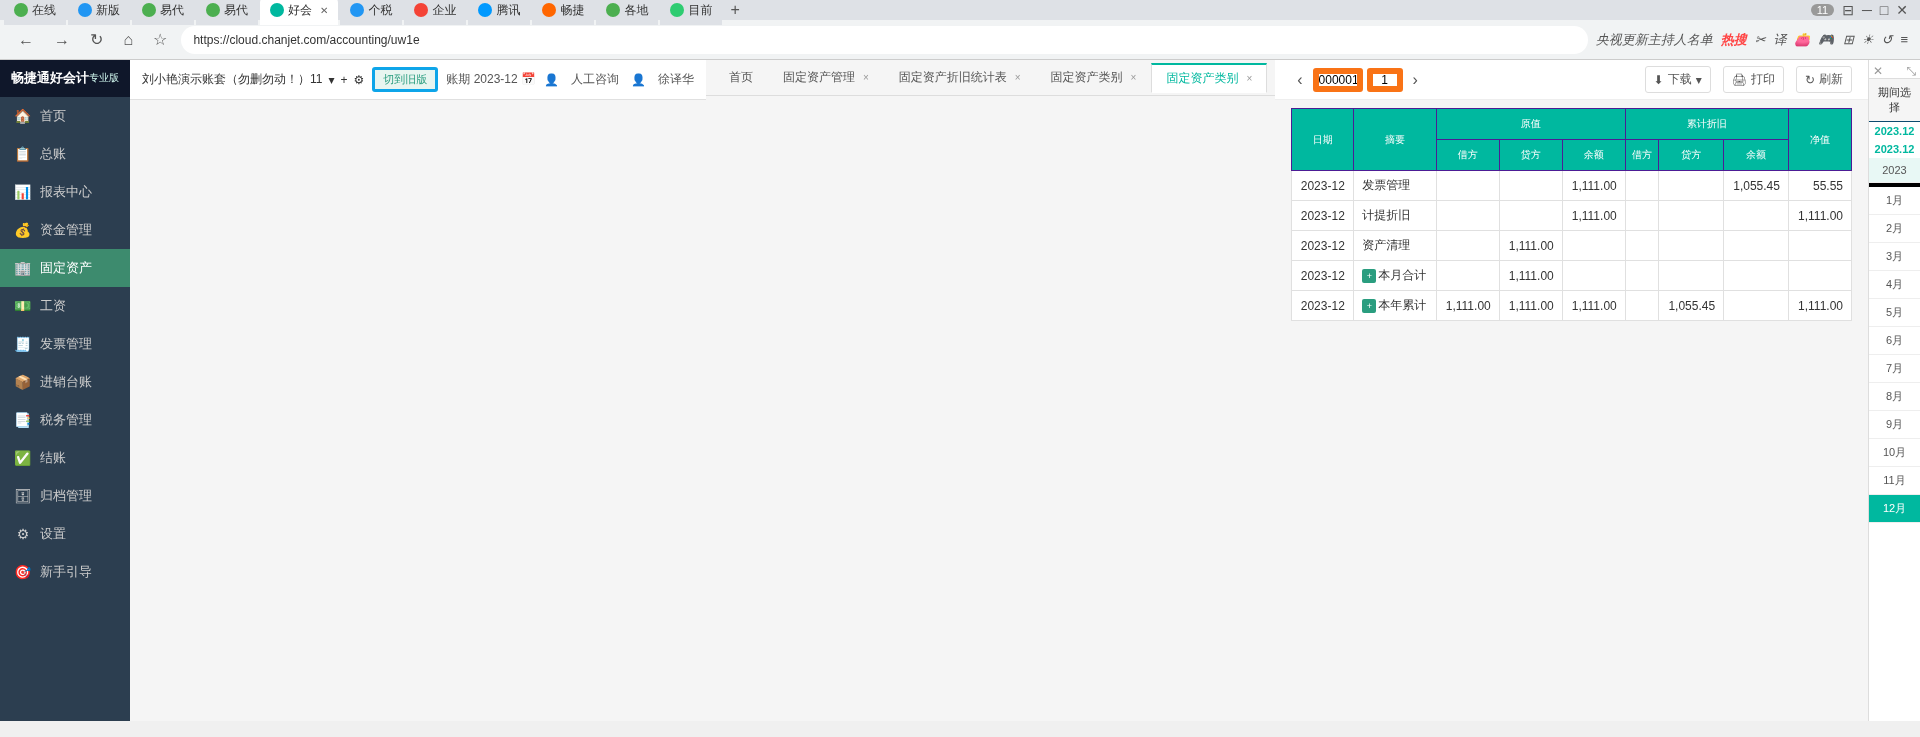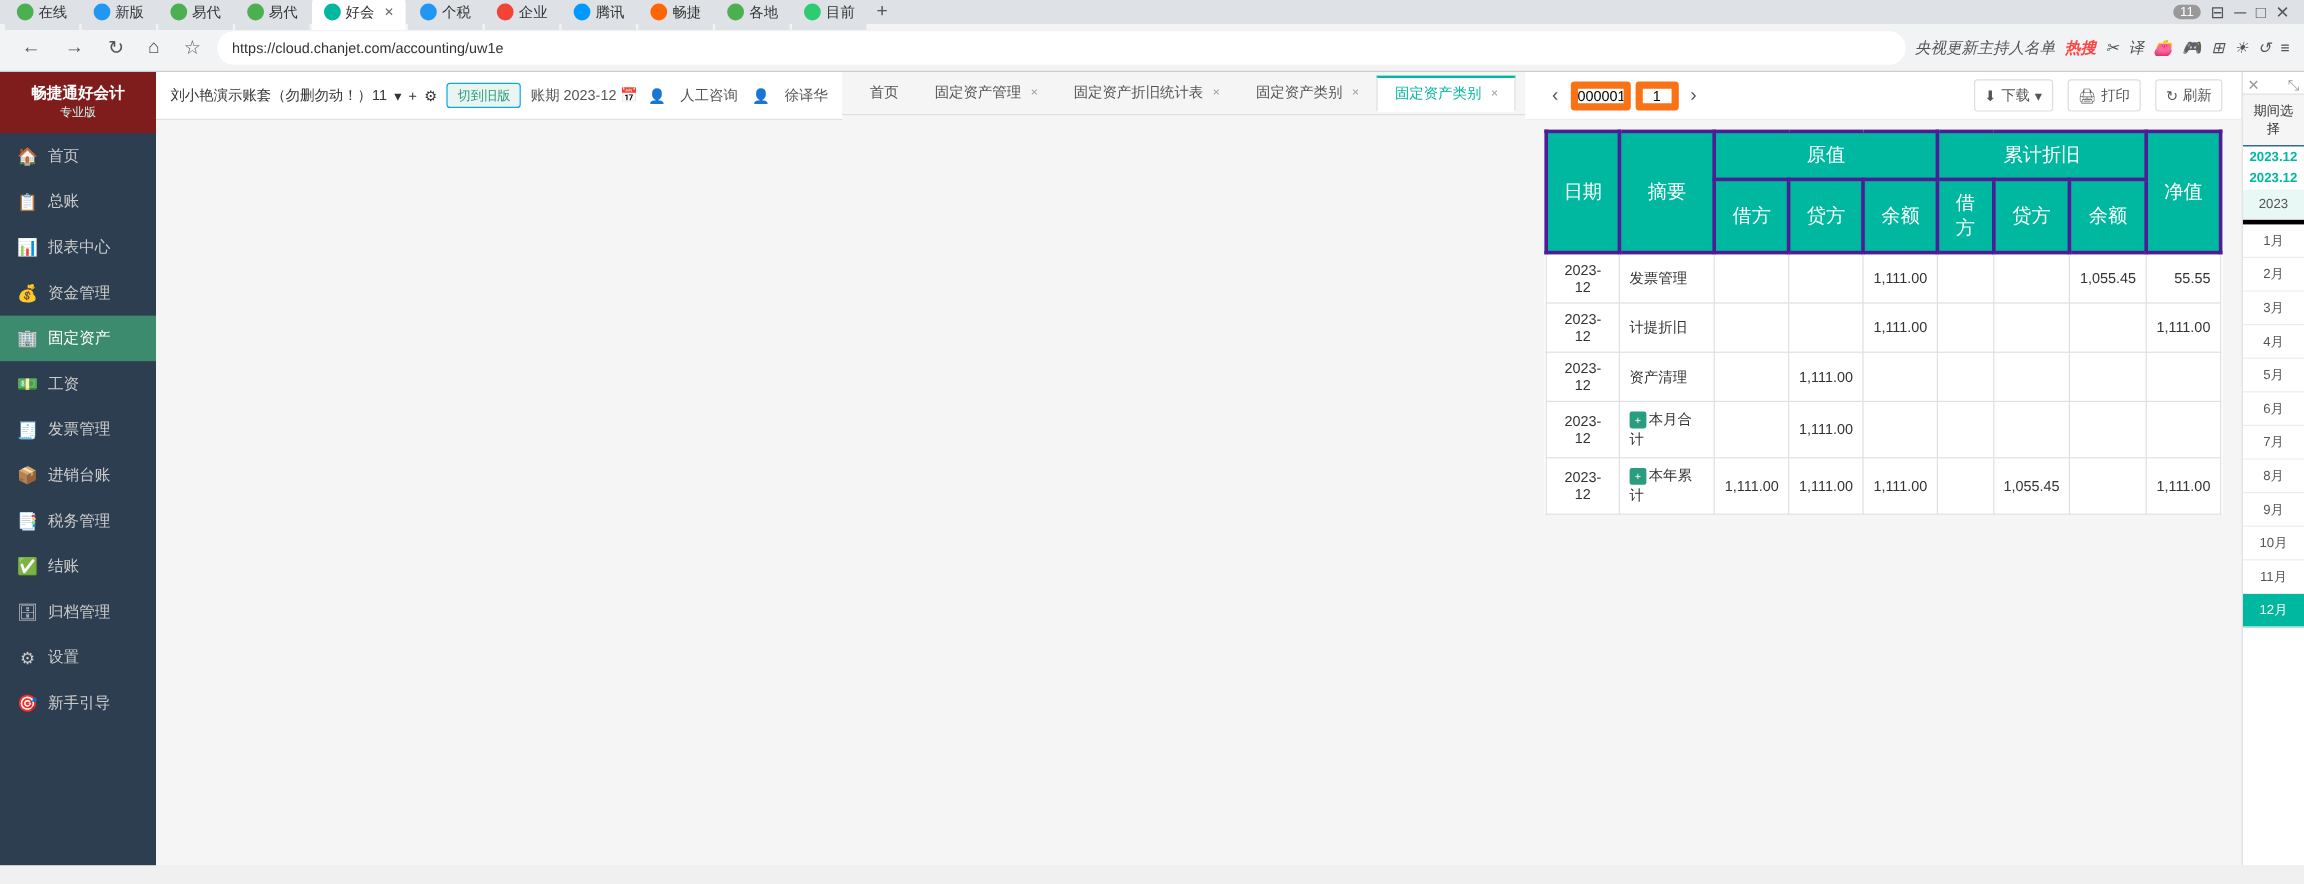--- a/index.html
+++ b/index.html
@@ -26,7 +26,7 @@
 
     
     .sidebar { width: 130px; background: #2c3e50; display: flex; flex-direction: column; height: 100%; flex-shrink: 0; }
-    .sidebar-logo { background: #7f1d1d; display: flex; align-items: center; justify-content: center; padding: 10px 8px; flex-direction: column; }
+    .sidebar-logo { background: #0f172a; display: flex; align-items: center; justify-content: center; padding: 10px 8px; }
     .sidebar-logo-text { color: #fff; font-size: 13px; font-weight: bold; line-height: 1.3; text-align: center; }
     .sidebar-logo-sub { color: #cef5ec; font-size: 10px; }
     .sidebar-nav { flex: 1; display: flex; flex-direction: column; }

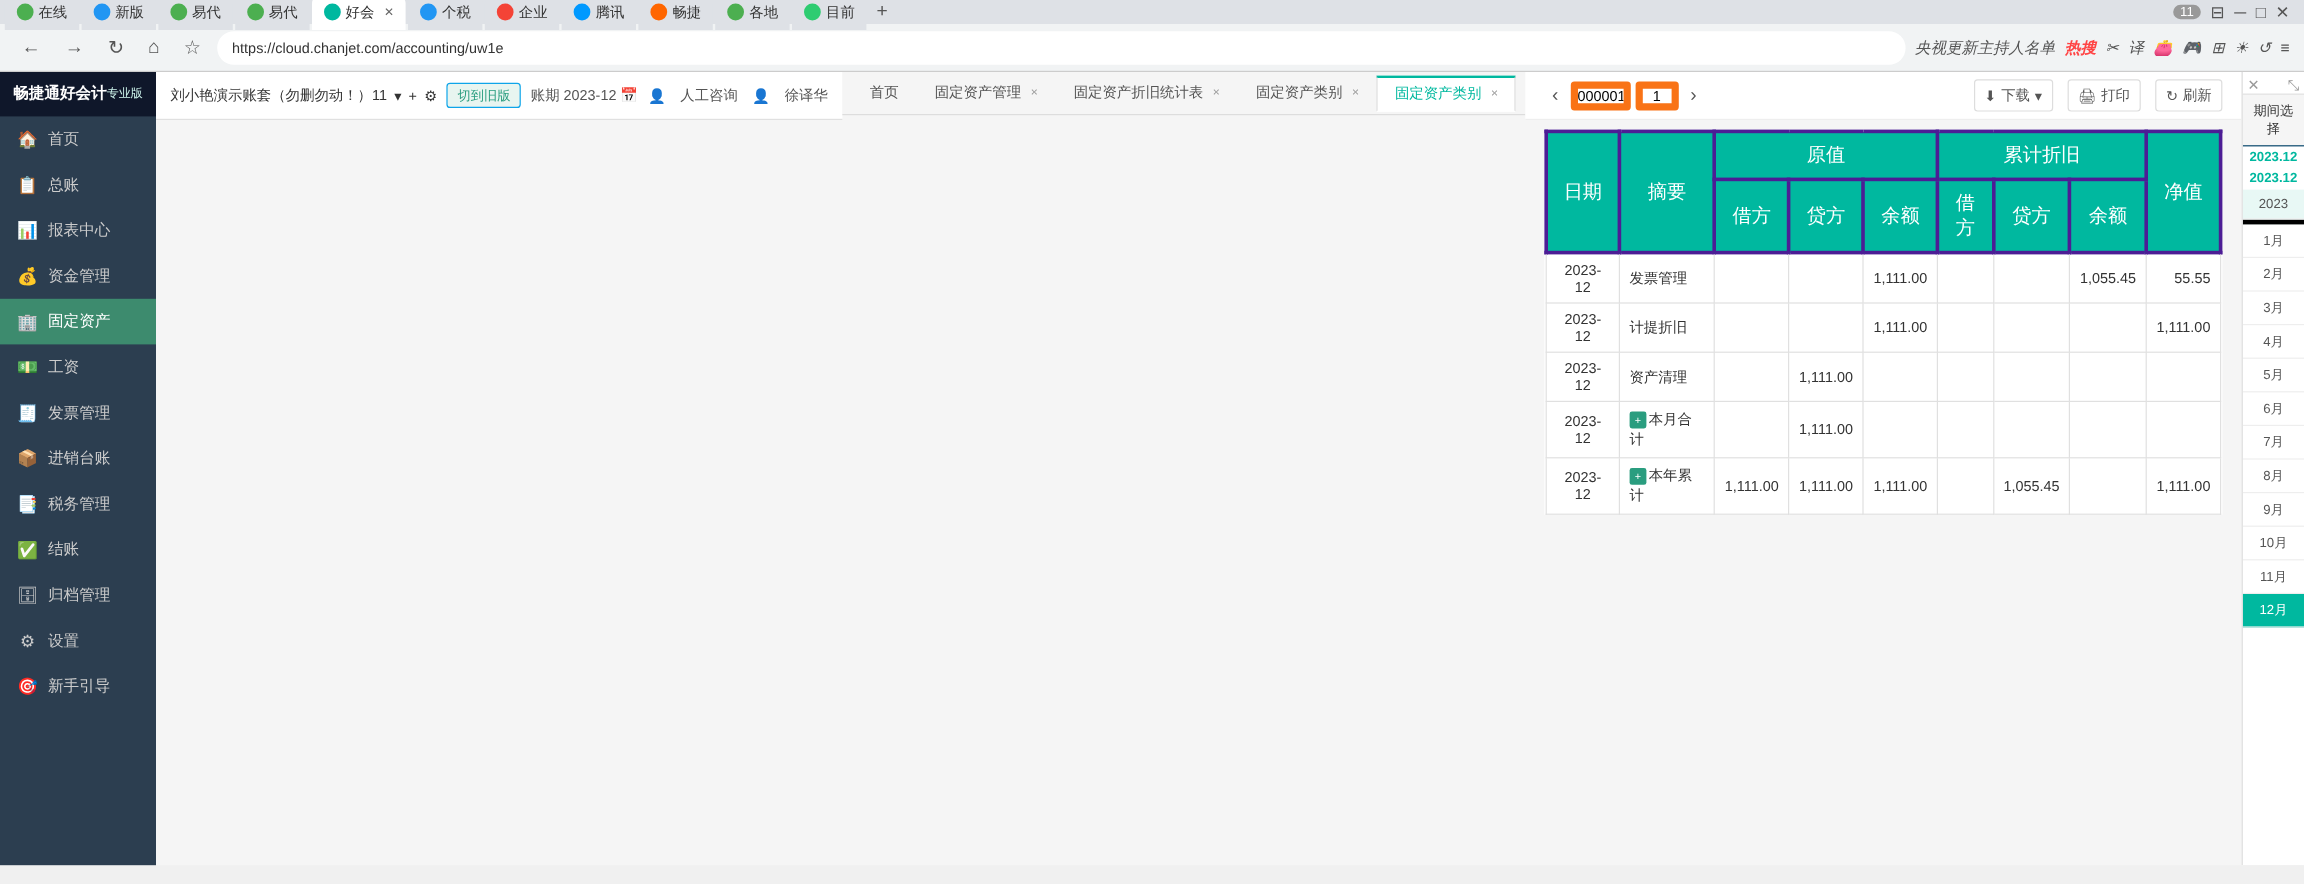--- a/index.html
+++ b/index.html
@@ -40,7 +40,7 @@
     
     .top-bar { display: flex; align-items: center; height: 40px; background: #fff; border-bottom: 1px solid #e0e0e0; padding: 0 12px; gap: 8px; }
     .company-info { display: flex; align-items: center; gap: 6px; font-size: 12px; color: #333; }
-    .switch-btn { background: #e8f5f0; color: #2a9d7f; border: 1px solid #0ea5e9; border-radius: 3px; padding: 2px 8px; font-size: 11px; cursor: pointer; }
+    .switch-btn { background: #e8f5f0; color: #2a9d7f; border: 3px solid #0ea5e9; border-radius: 3px; padding: 2px 8px; font-size: 11px; cursor: pointer; }
     .period-info { color: #555; font-size: 12px; }
     .top-bar-right { margin-left: auto; display: flex; align-items: center; gap: 12px; color: #555; font-size: 12px; }
 

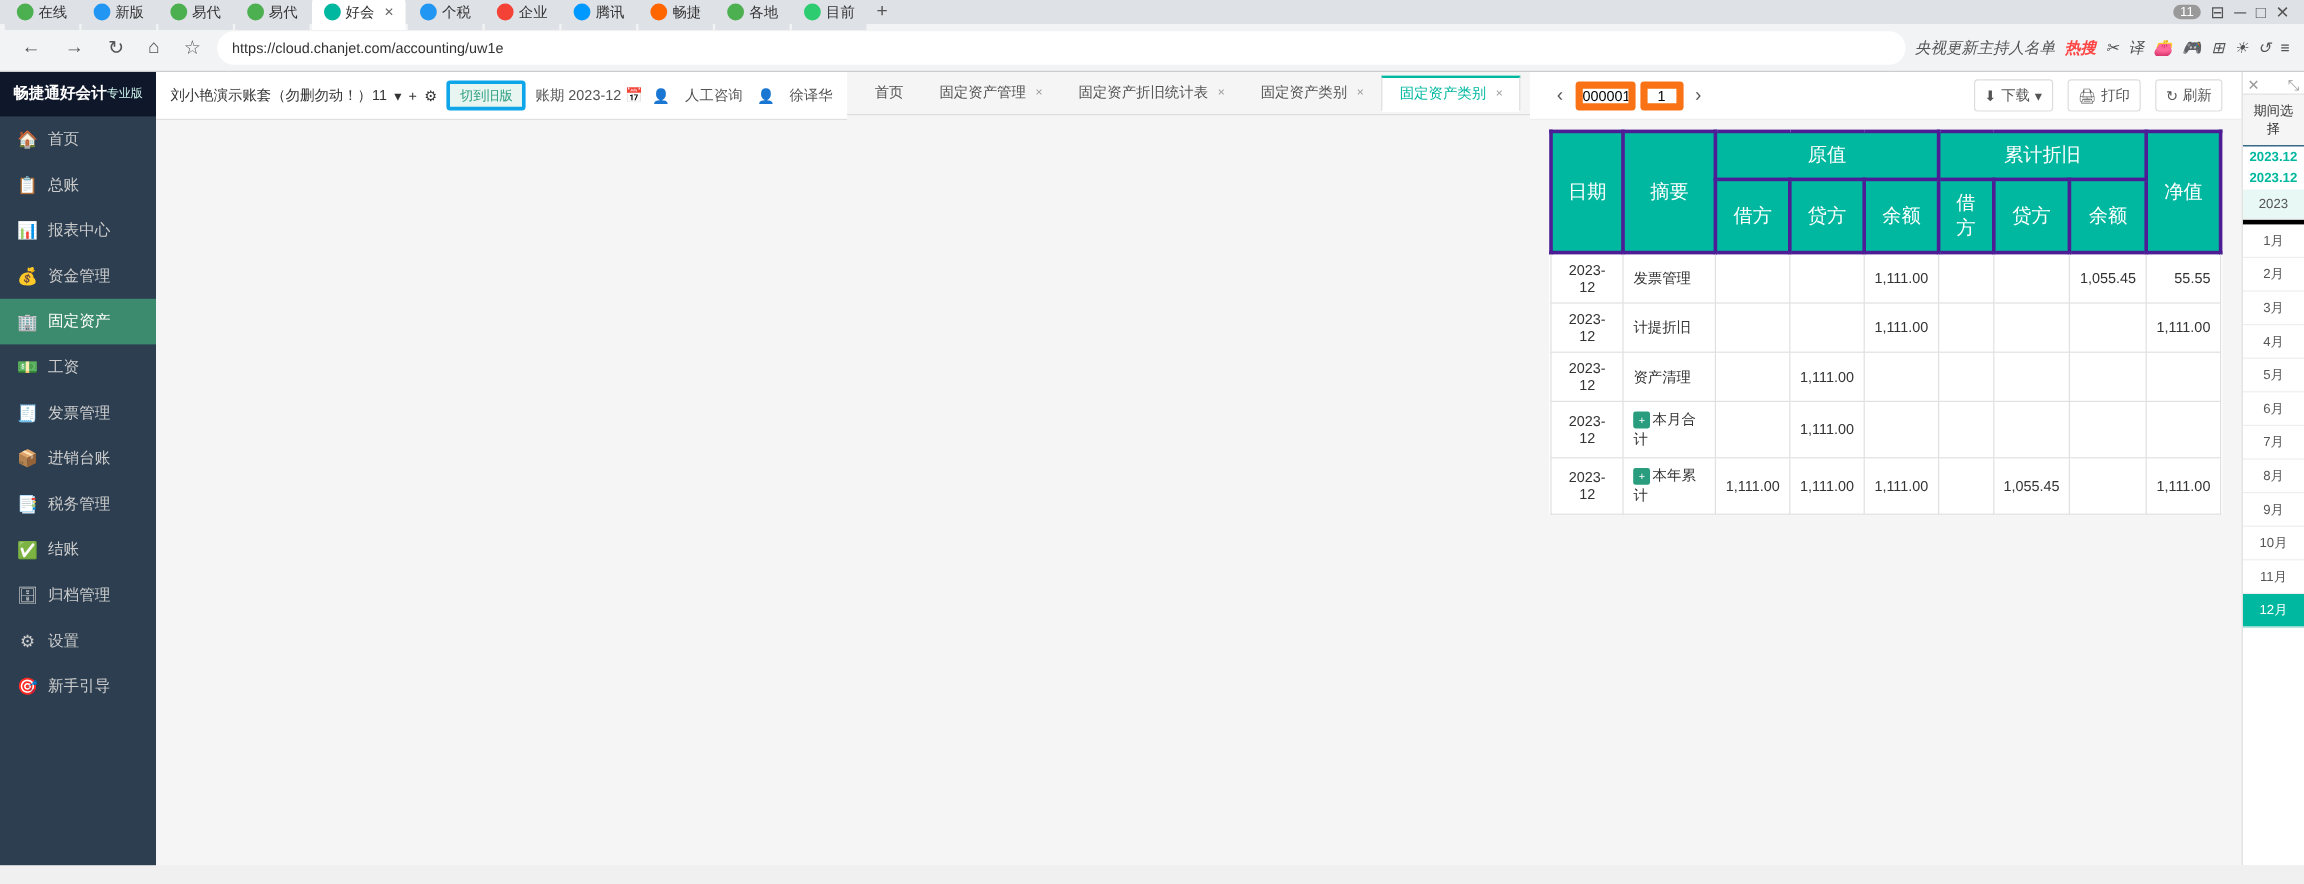--- a/index.html
+++ b/index.html
@@ -60,7 +60,7 @@
     
     .table-area { flex: 1; overflow: auto; padding: 8px 16px; }
     .data-table { width: 100%; border-collapse: collapse; background: #fff; }
-    .data-table th { background: #00b89f; color: #fff; text-align: center; padding: 8px 6px; border: 3px solid #4c1d95; font-size: 16px; font-weight: normal; }
+    .data-table th { background: #00b89f; color: #fff; text-align: center; padding: 8px 6px; border: 1px solid #4c1d95; font-size: 10px; font-weight: normal; }
     .data-table td { text-align: center; padding: 6px 8px; border: 1px solid #e0e0e0; font-size: 12px; color: #333; background: #fff; }
     .data-table .text-left { text-align: left; }
     .data-table .text-right { text-align: right; }

